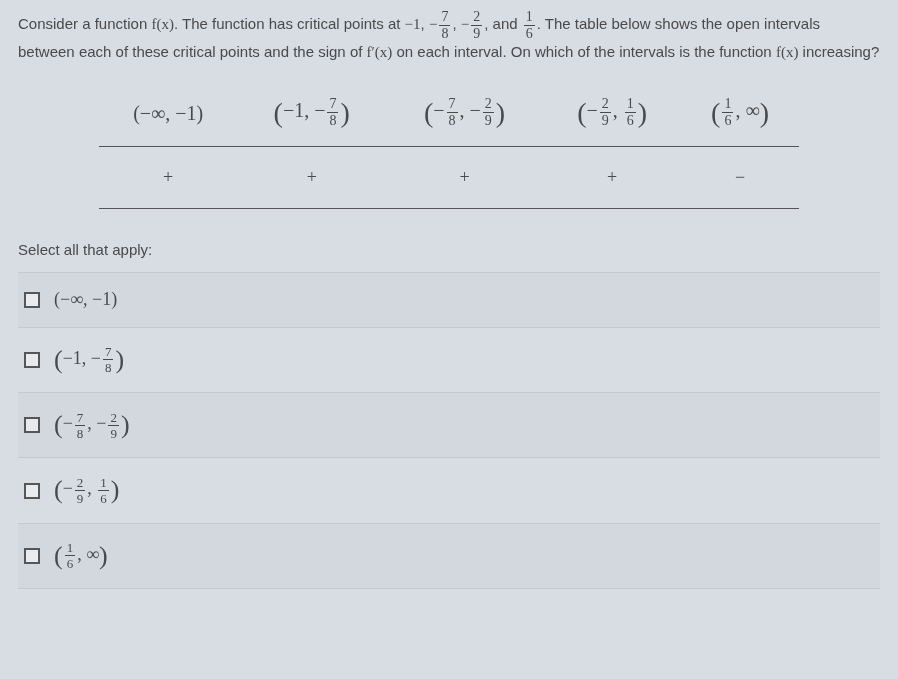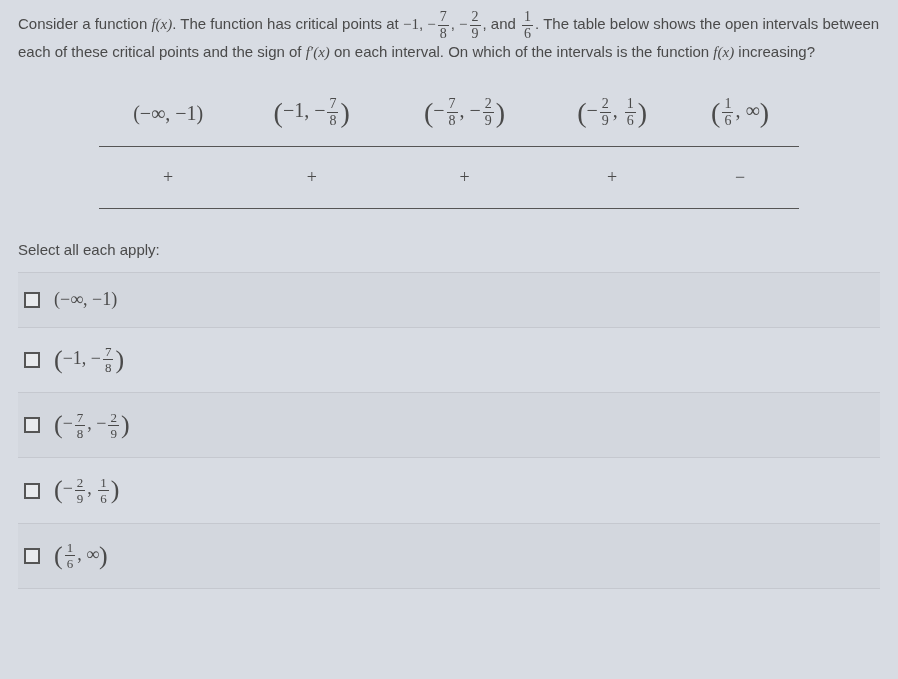--- a/index.html
+++ b/index.html
@@ -21,7 +21,6 @@
       margin-bottom: 20px;
     }
     .math-inline {
-      font-style: italic;
       font-family: 'Times New Roman', serif;
     }
     .frac {

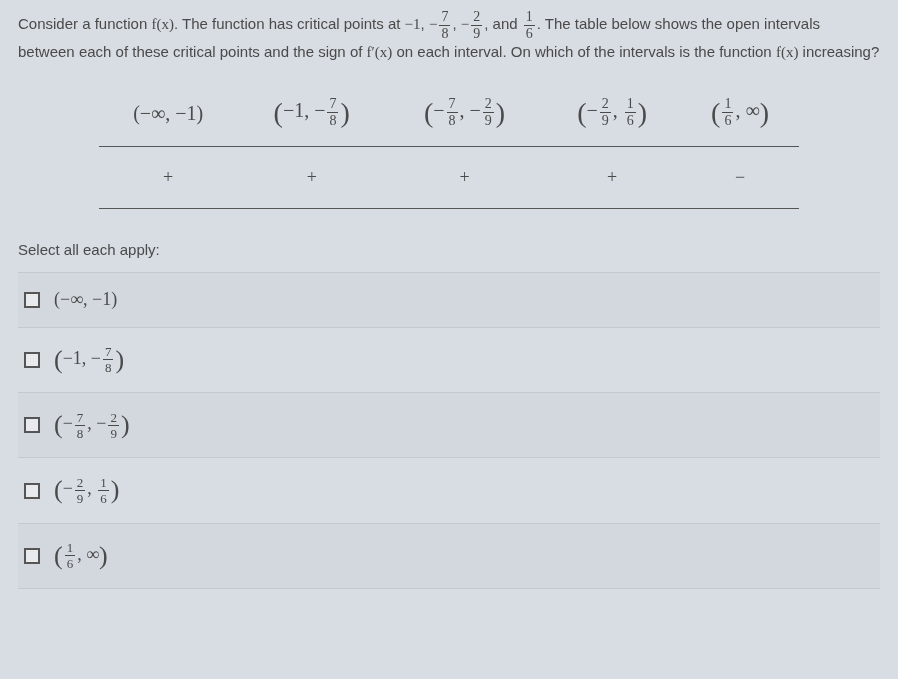--- a/index.html
+++ b/index.html
@@ -154,7 +154,7 @@
     </table>
 </div>
 
-<div class="prompt">Select all each apply:</div>
+<div class="prompt">Select all that apply:</div>
 
 <div class="options">
 

